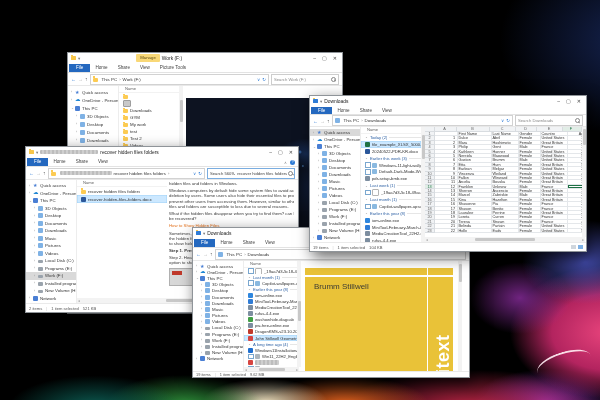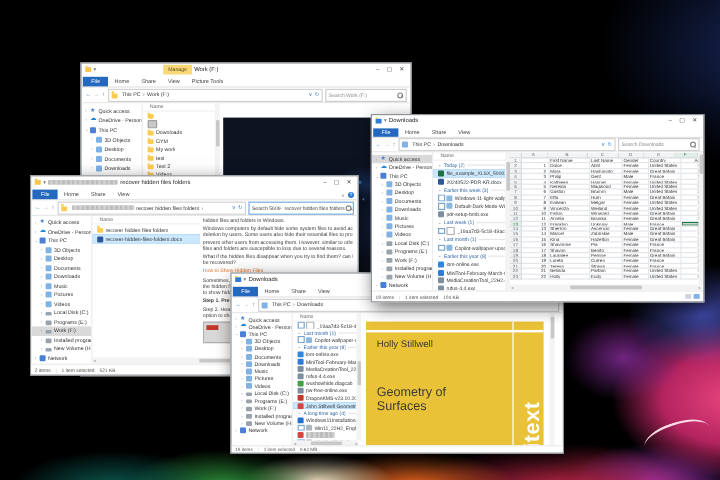--- a/index.html
+++ b/index.html
@@ -735,7 +735,7 @@
         <div class="bookcover">
           <div class="topline"></div>
           <div class="vline"></div>
-          <div class="author">Holly Stillwell</div>
+          <div class="author">Brumm Stillwell</div>
           <div class="btitle"><span>Geometry of</span><br><span>Surfaces</span></div>
           <div class="series">rsitext</div>
         </div>

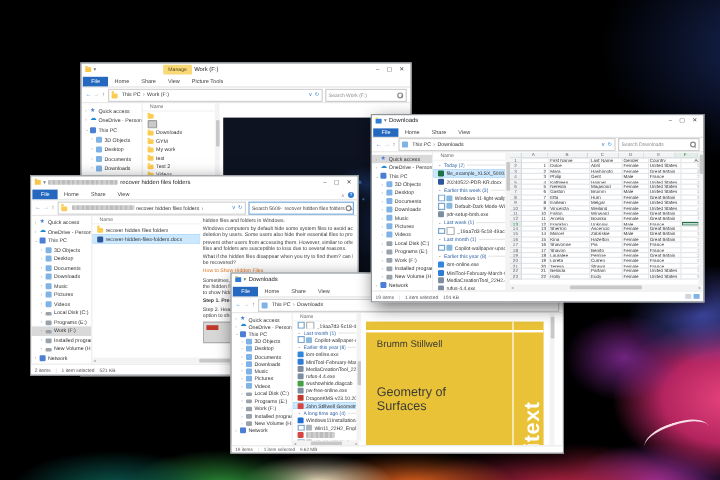--- a/index.html
+++ b/index.html
@@ -736,7 +736,6 @@
           <div class="topline"></div>
           <div class="vline"></div>
           <div class="author">Brumm Stillwell</div>
-          <div class="btitle"><span>Geometry of</span><br><span>Surfaces</span></div>
           <div class="series">rsitext</div>
         </div>
         <div class="bookscroll">

